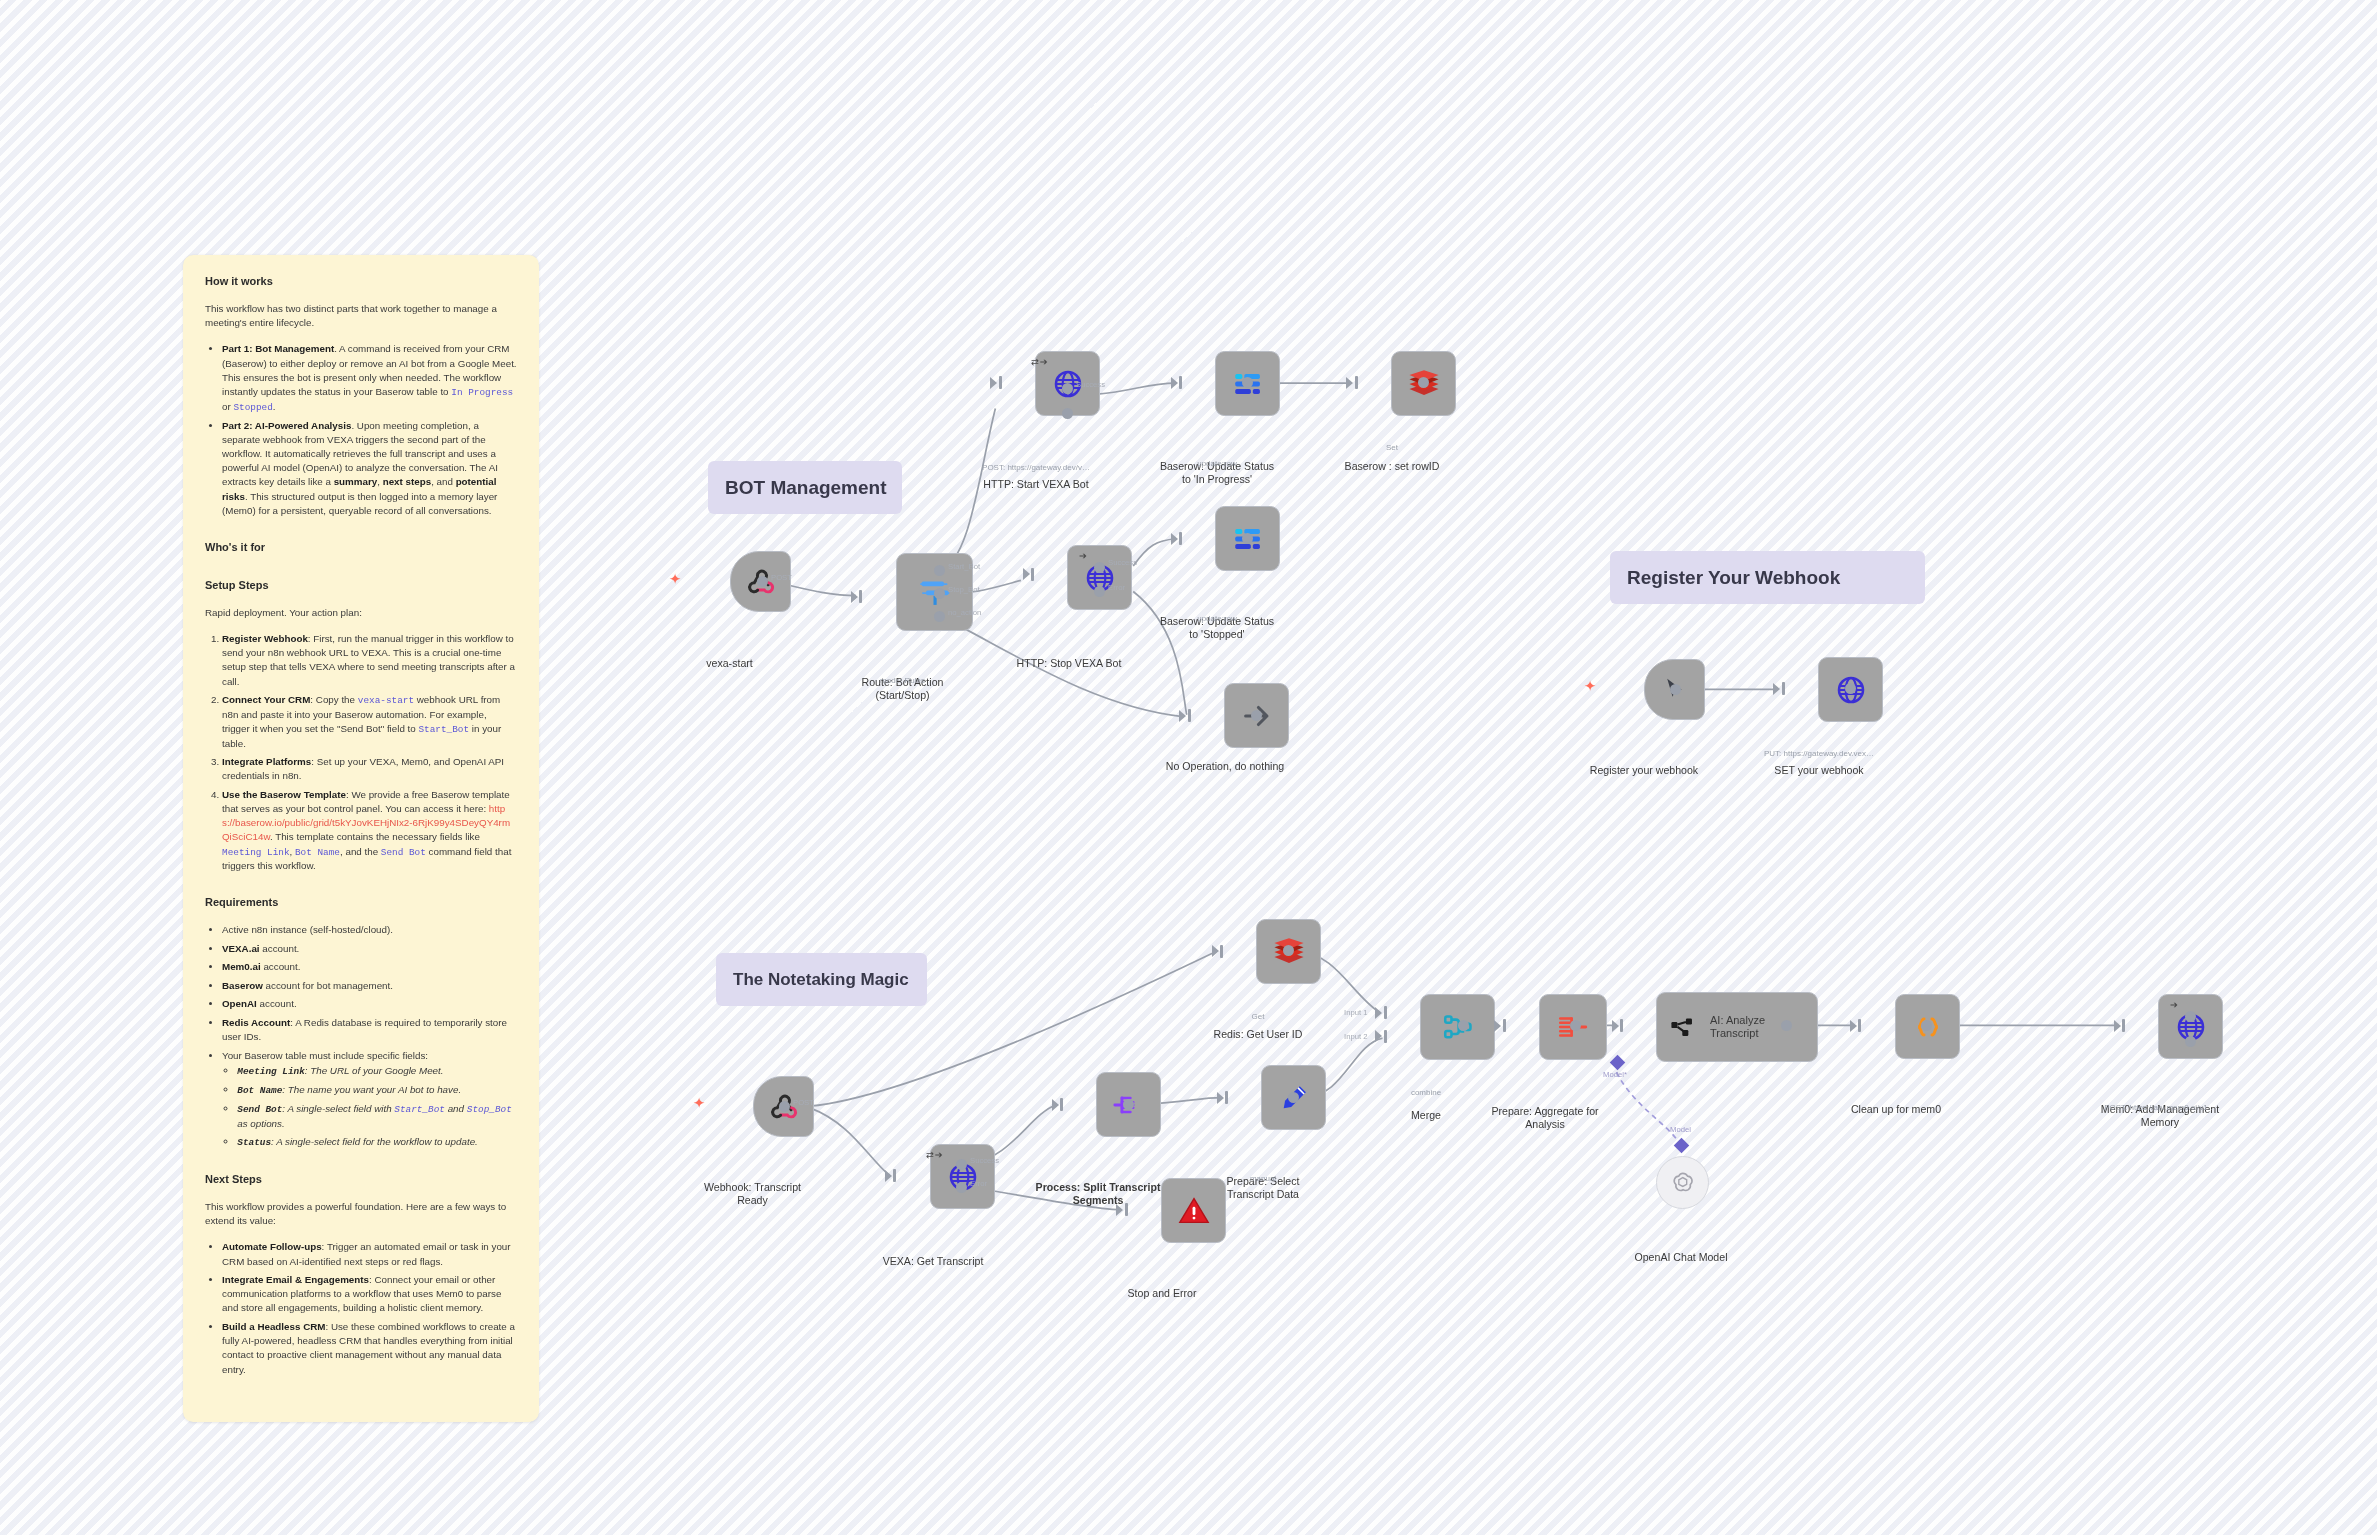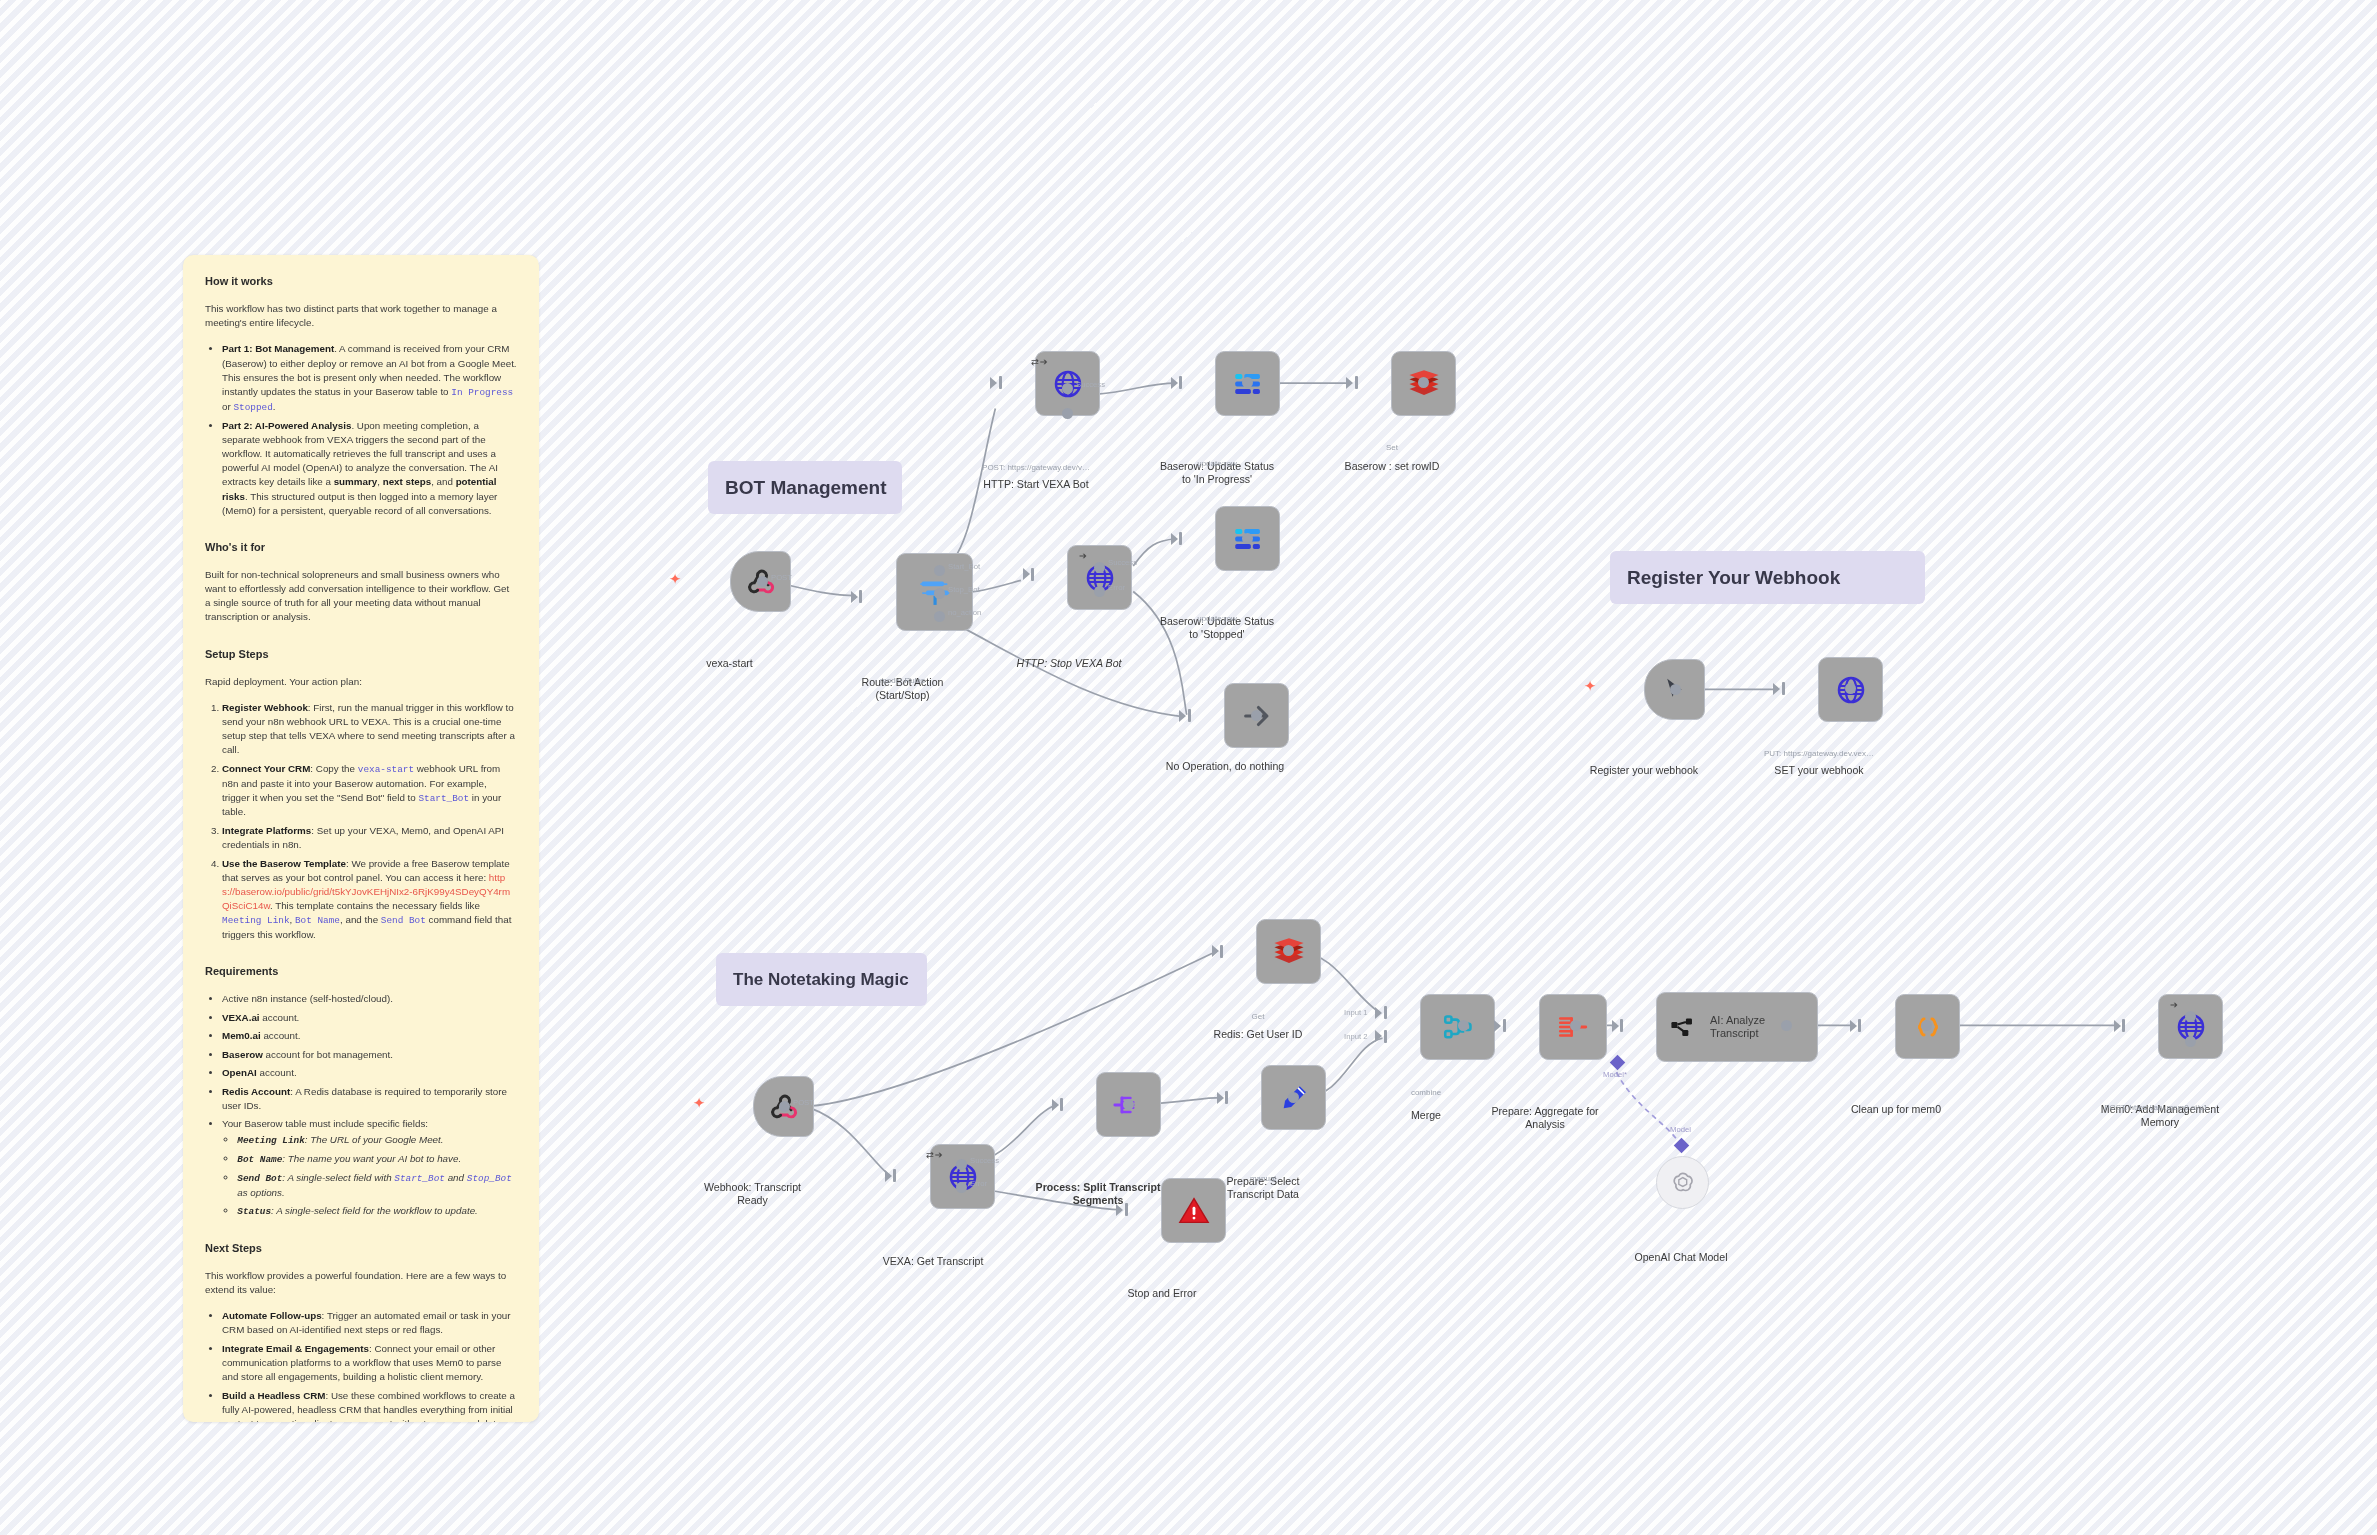--- a/index.html
+++ b/index.html
@@ -238,7 +238,6 @@
   </ul>
 
   <h3 class="mt">Who's it for</h3>
-  <p>Built for non-technical solopreneurs and small business owners who want to effortlessly add conversation intelligence to their workflow. Get a single source of truth for all your meeting data without manual transcription or analysis.</p>
 
   <h3 class="mt">Setup Steps</h3>
   <p>Rapid deployment. Your action plan:</p>

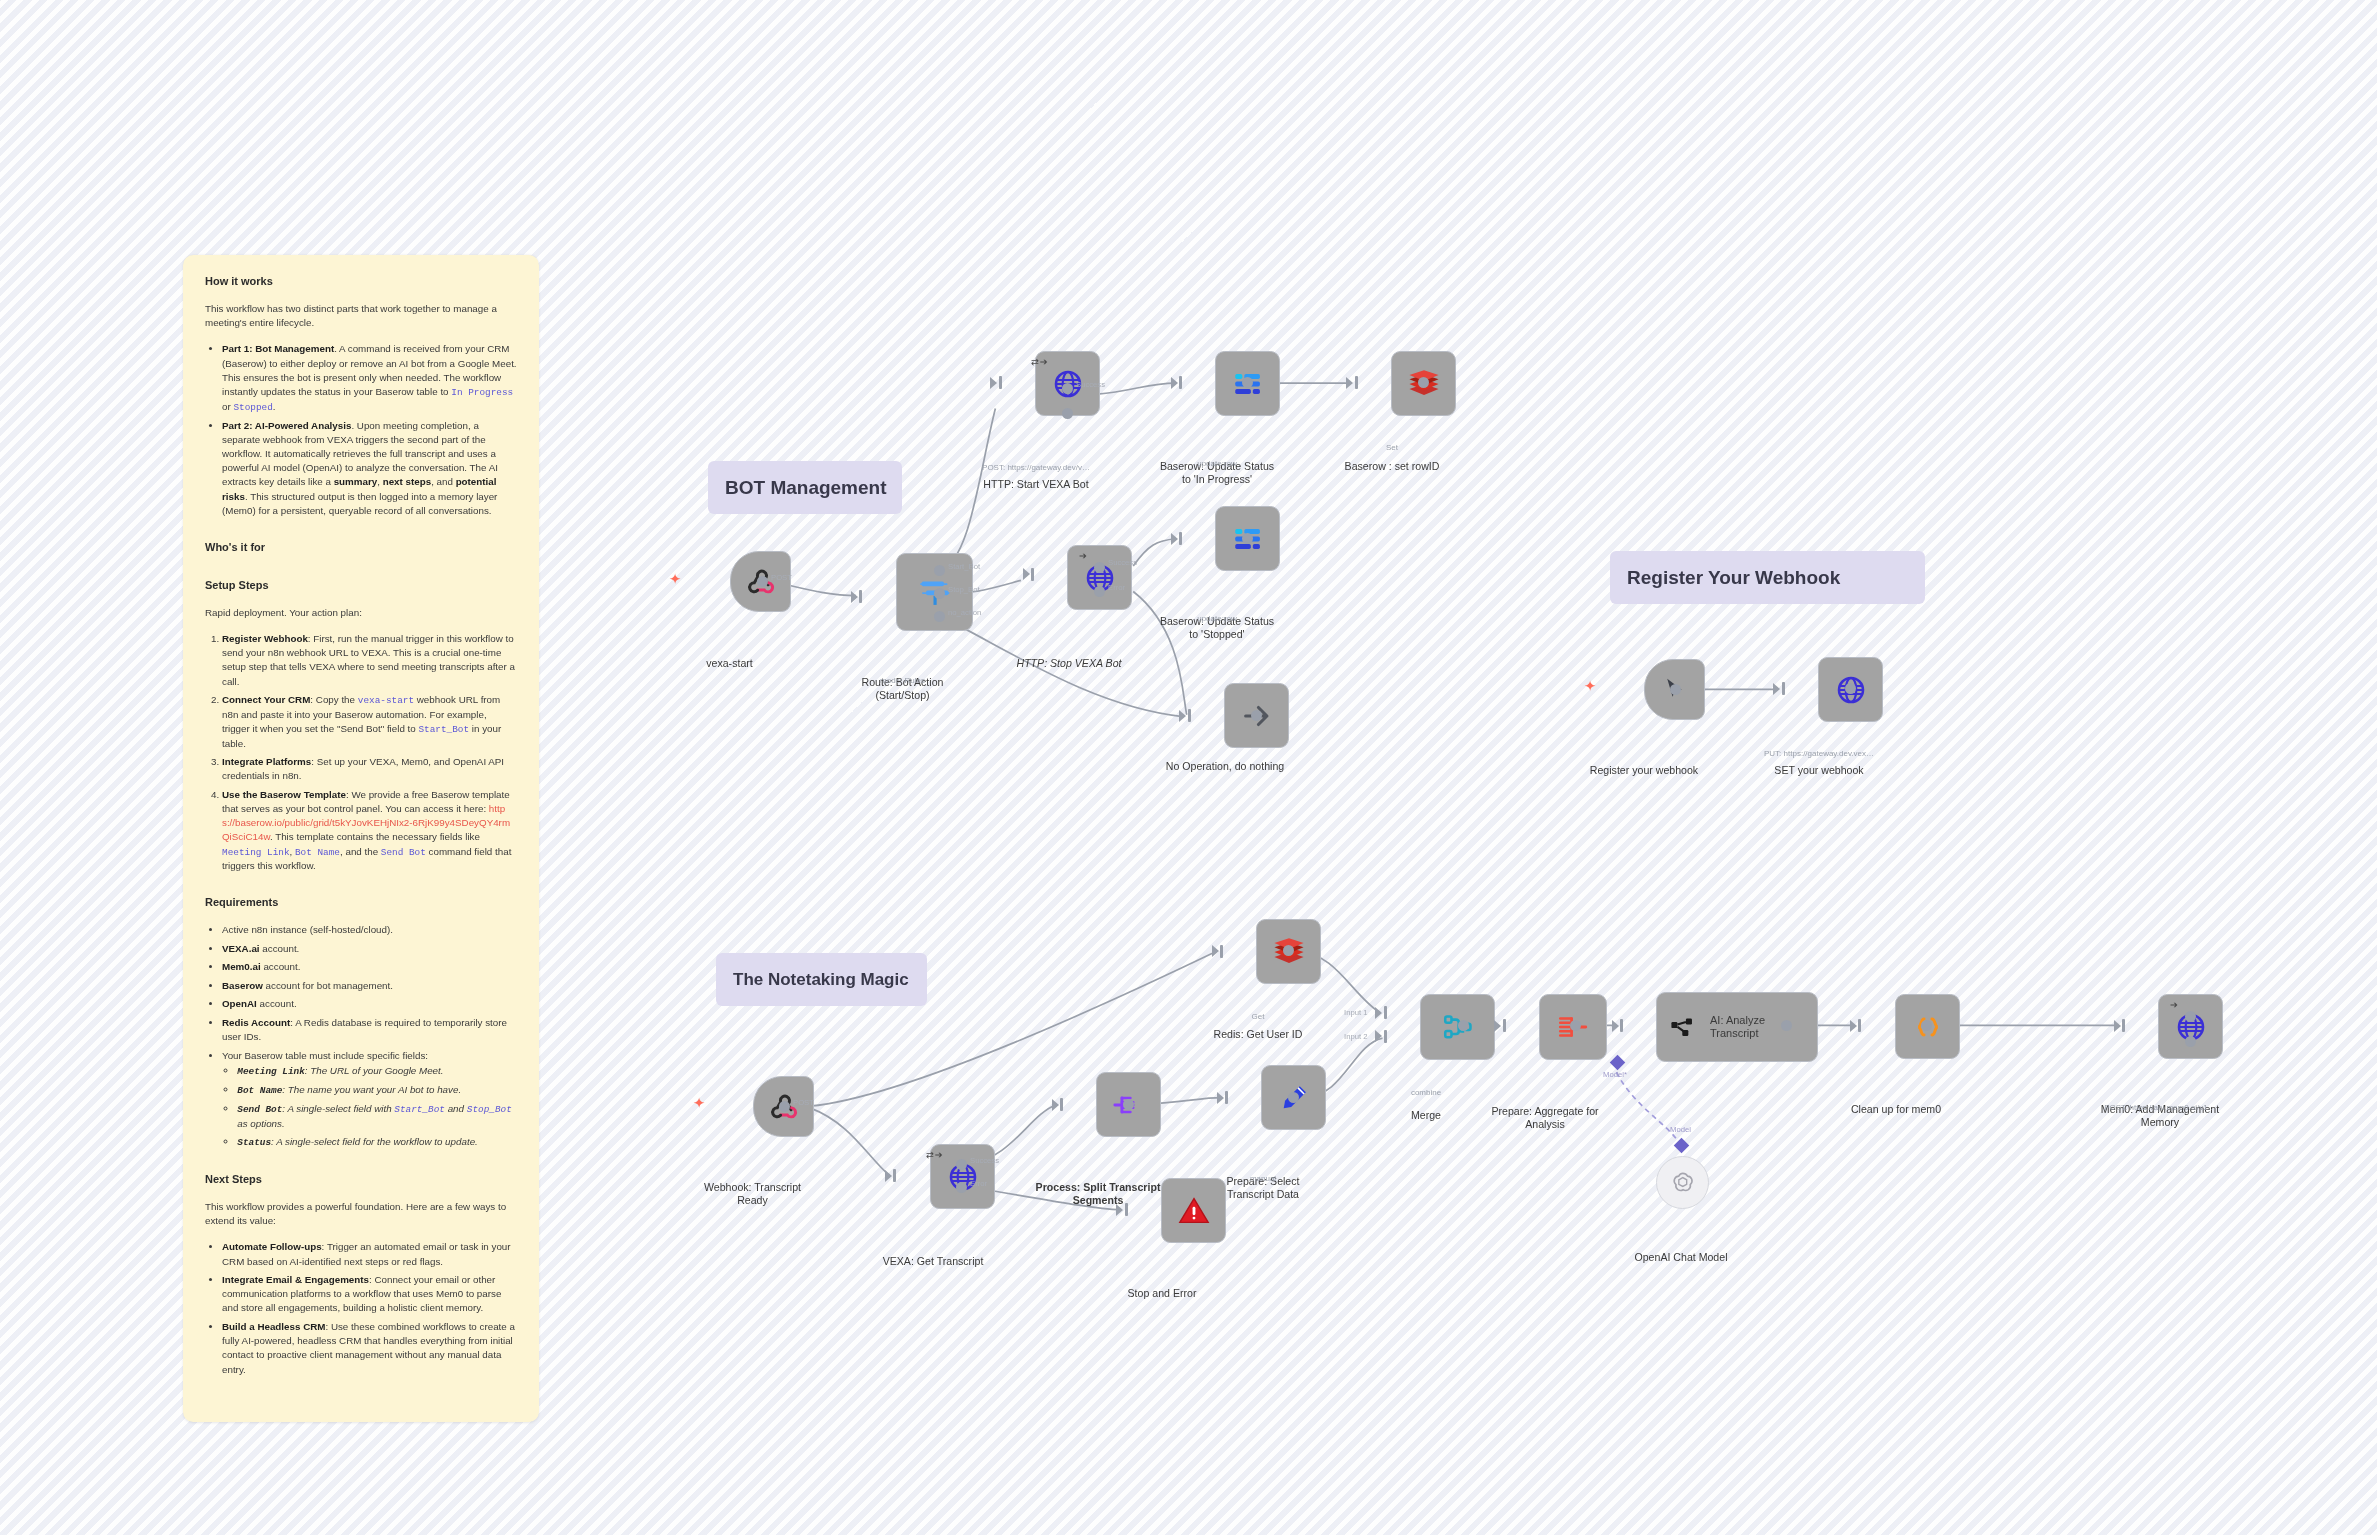--- a/index.html
+++ b/index.html
@@ -348,7 +348,7 @@
 <div class="port-label" style="left:1108px; top:558px;">Success</div>
 <div class="dot" style="left:1094px; top:586px;"></div>
 <div class="port-label" style="left:1108px; top:583px;">Error</div>
-<div class="node-label" style="left:984px; top:621px; width:170px;font-style:italic;">HTTP: Stop VEXA Bot</div>
+<div class="node-label" style="left:984px; top:621px; width:170px;">HTTP: Stop VEXA Bot</div>
 
 <div class="arrow-in" style="left:1171px; top:377px;"></div>
 <div class="arrow-bar" style="left:1179px; top:376px;"></div>

